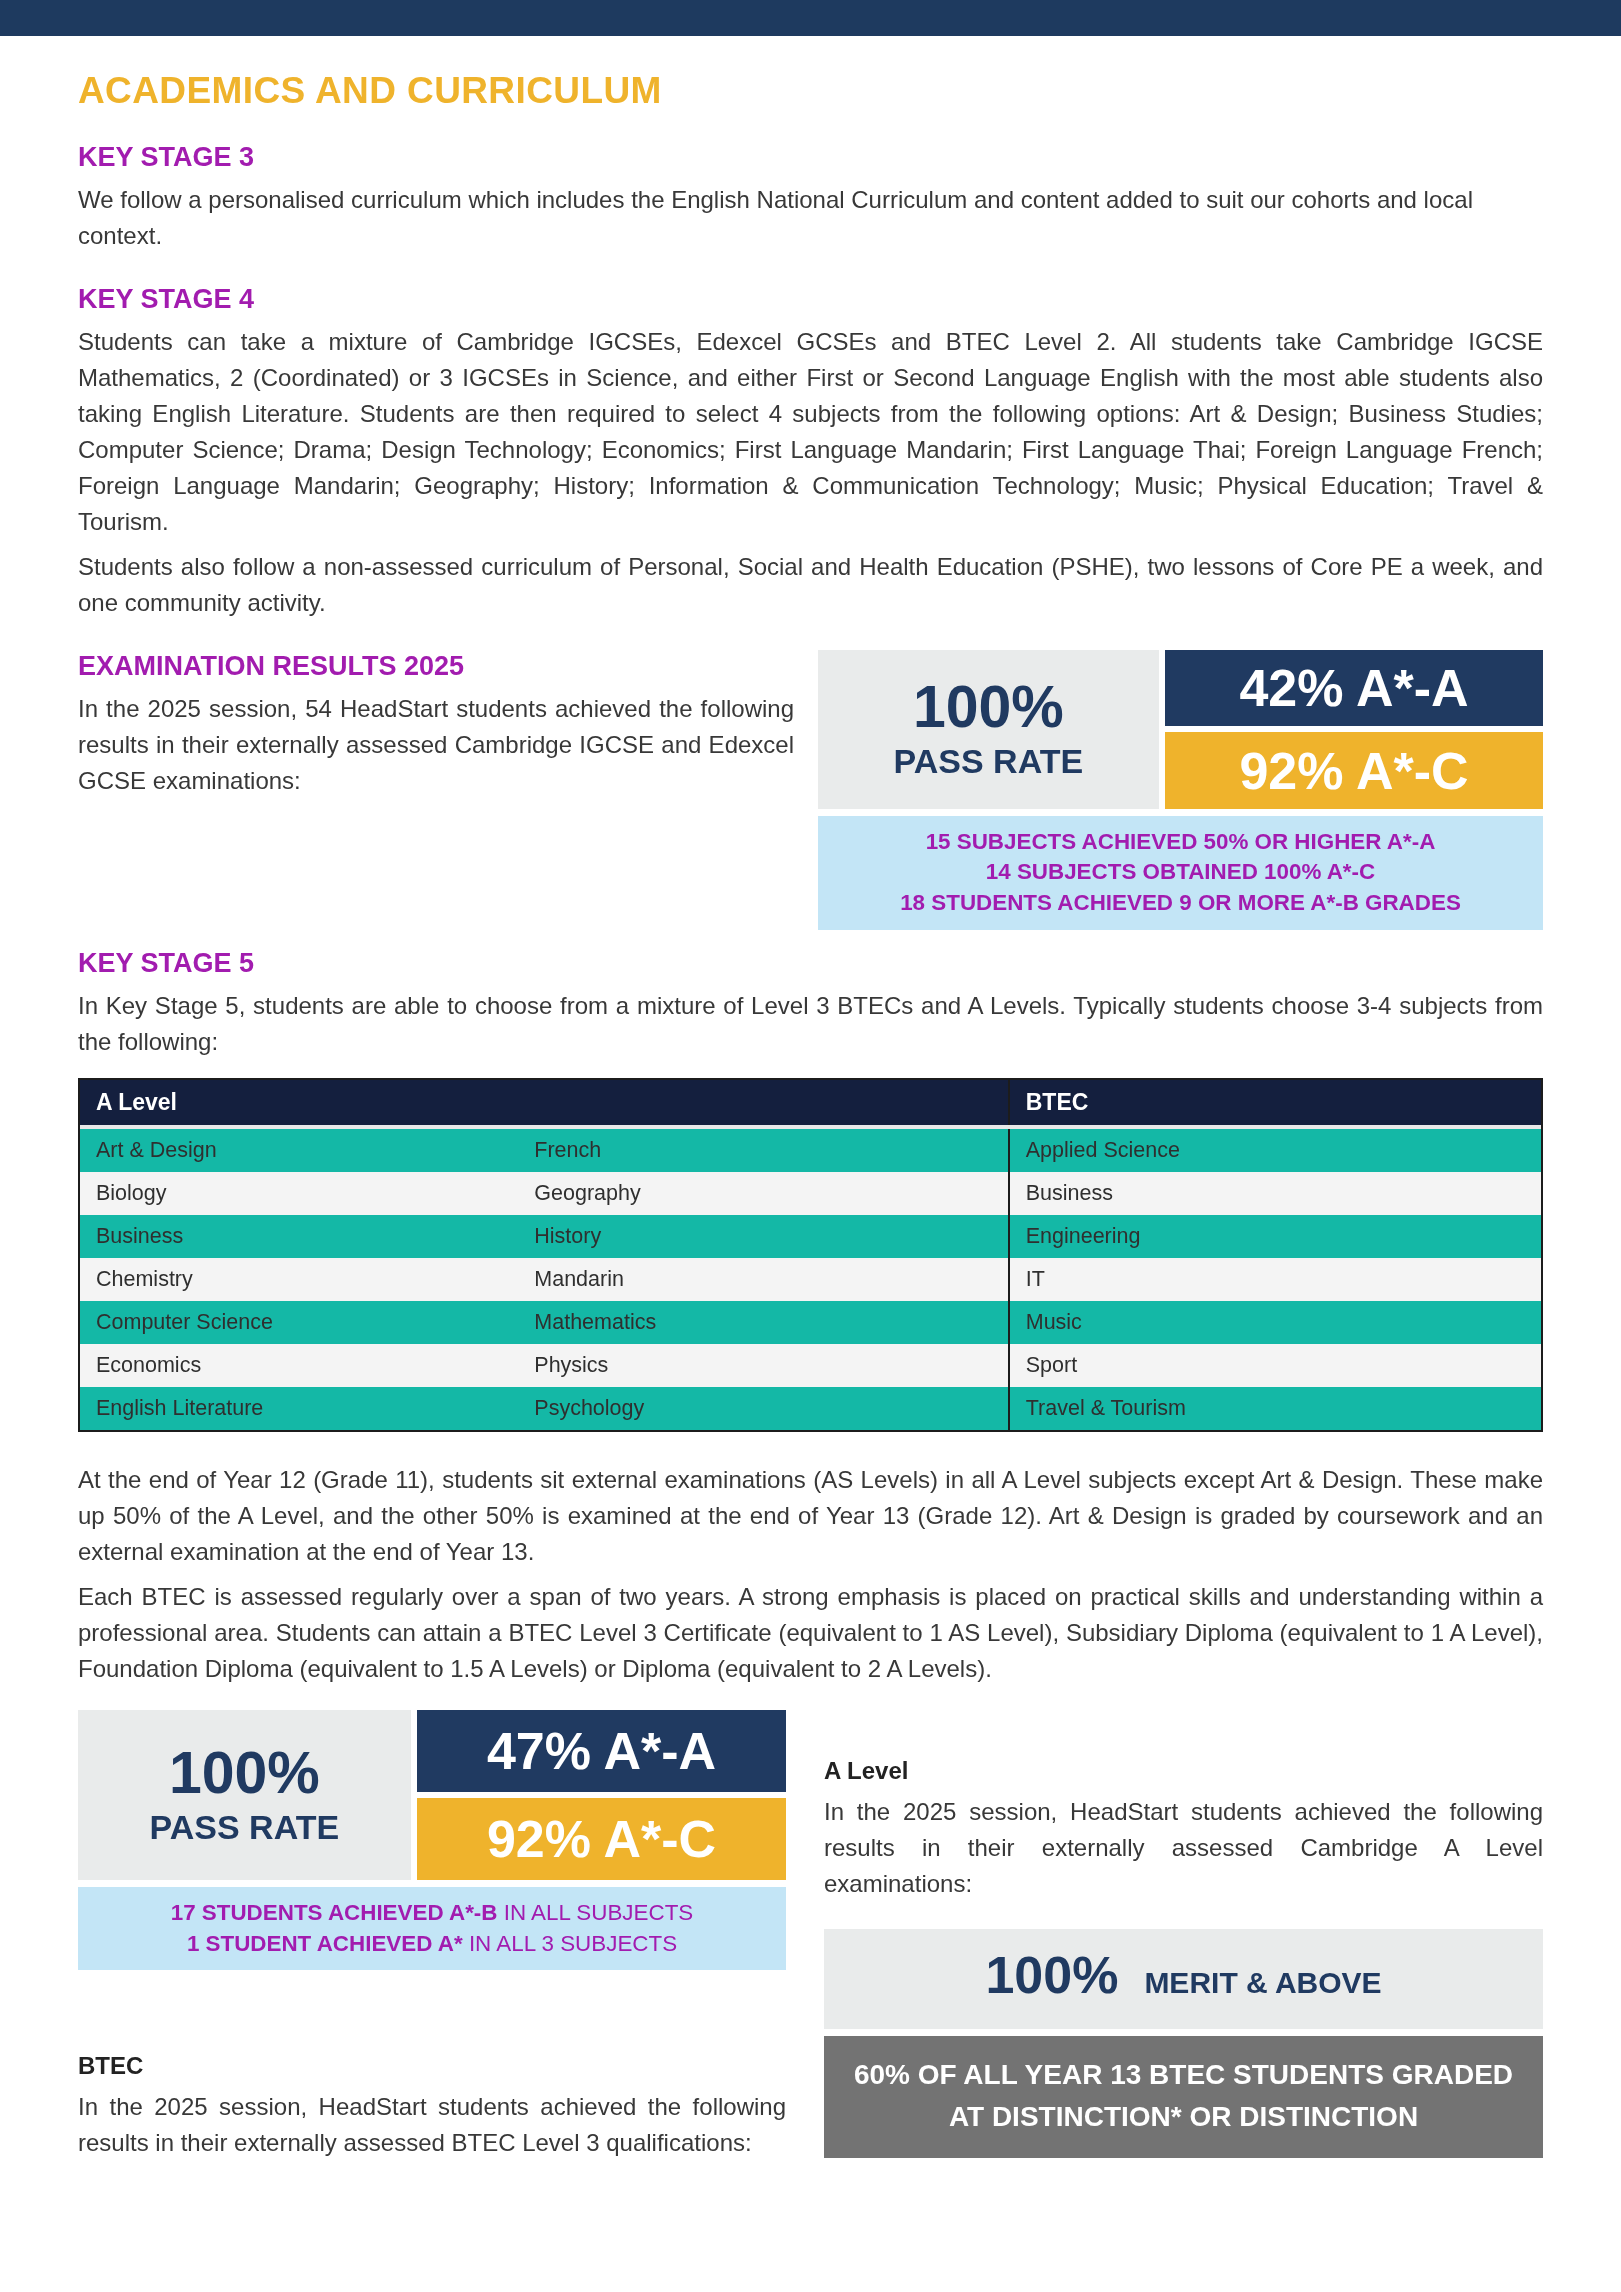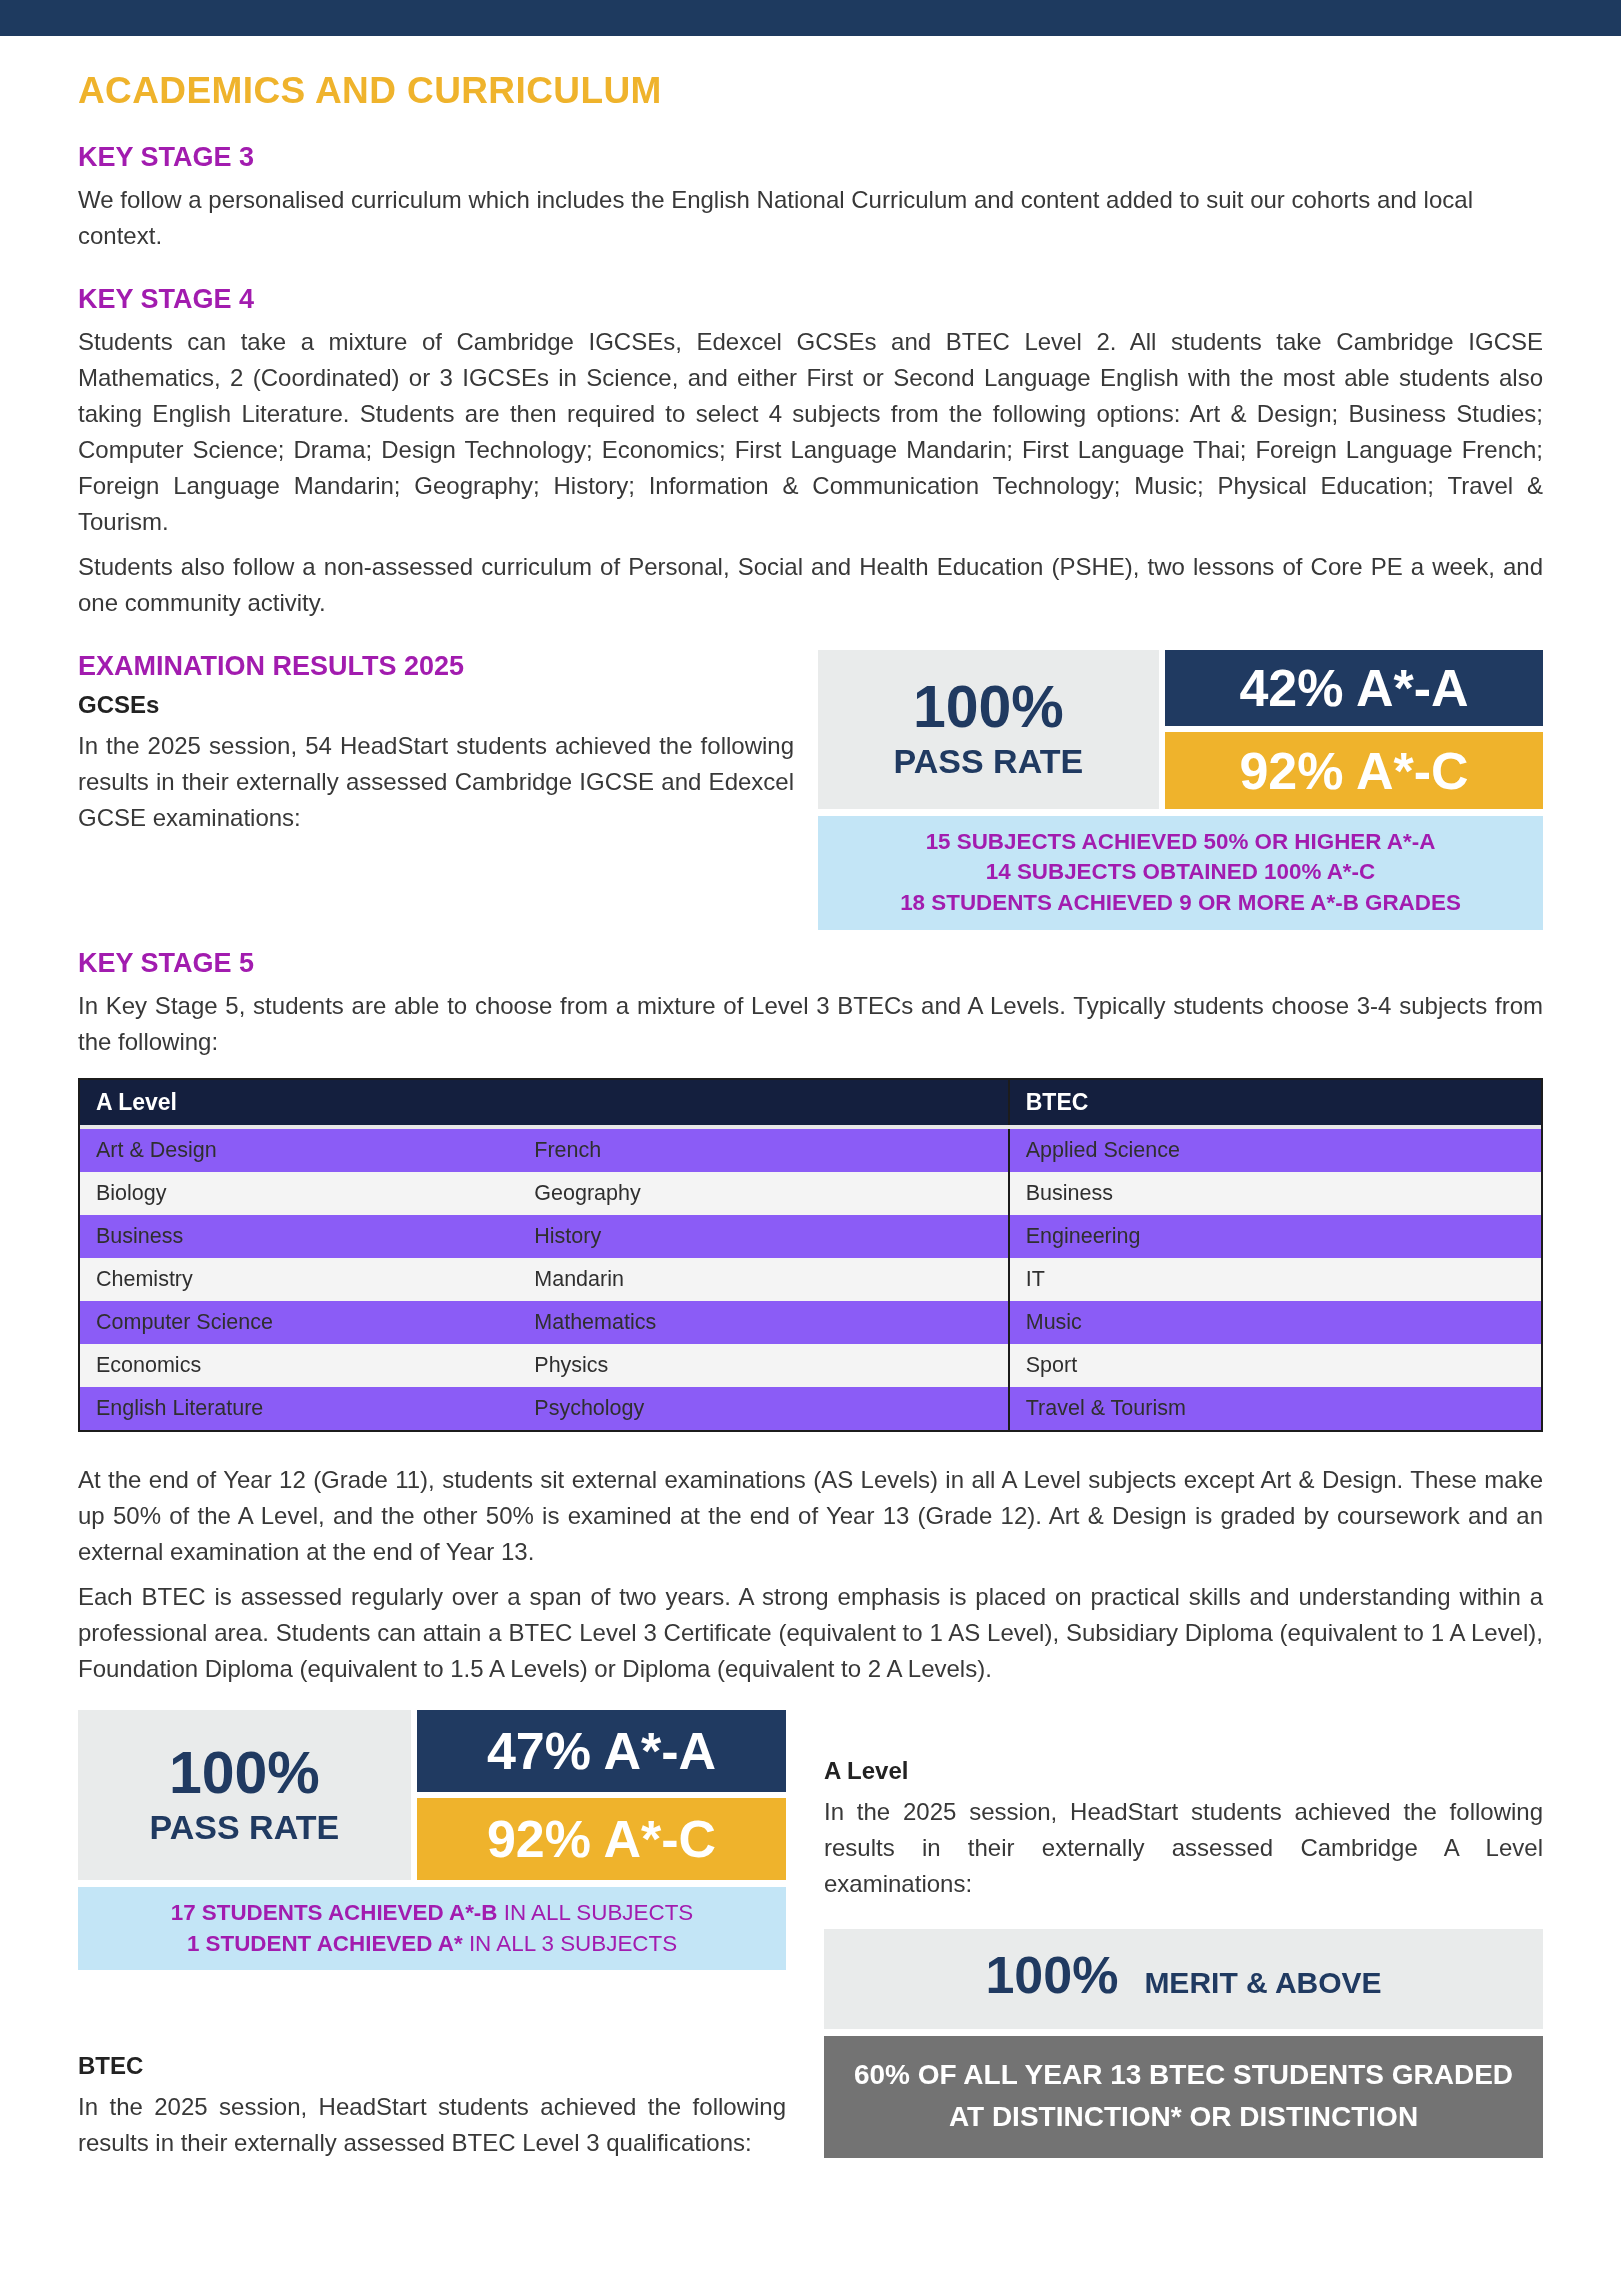--- a/index.html
+++ b/index.html
@@ -114,7 +114,6 @@
     <div class="gcse-row">
       <div class="gcse-left">
         <h2 class="section-head" style="margin-top:23px">EXAMINATION RESULTS 2025</h2>
-        <h3 class="sub-head">GCSEs</h3>
         <p class="body-text">In the 2025 session, 54 HeadStart students achieved the following results in their externally assessed Cambridge IGCSE and Edexcel GCSE examinations:</p>
       </div>
       <div class="gcse-right">

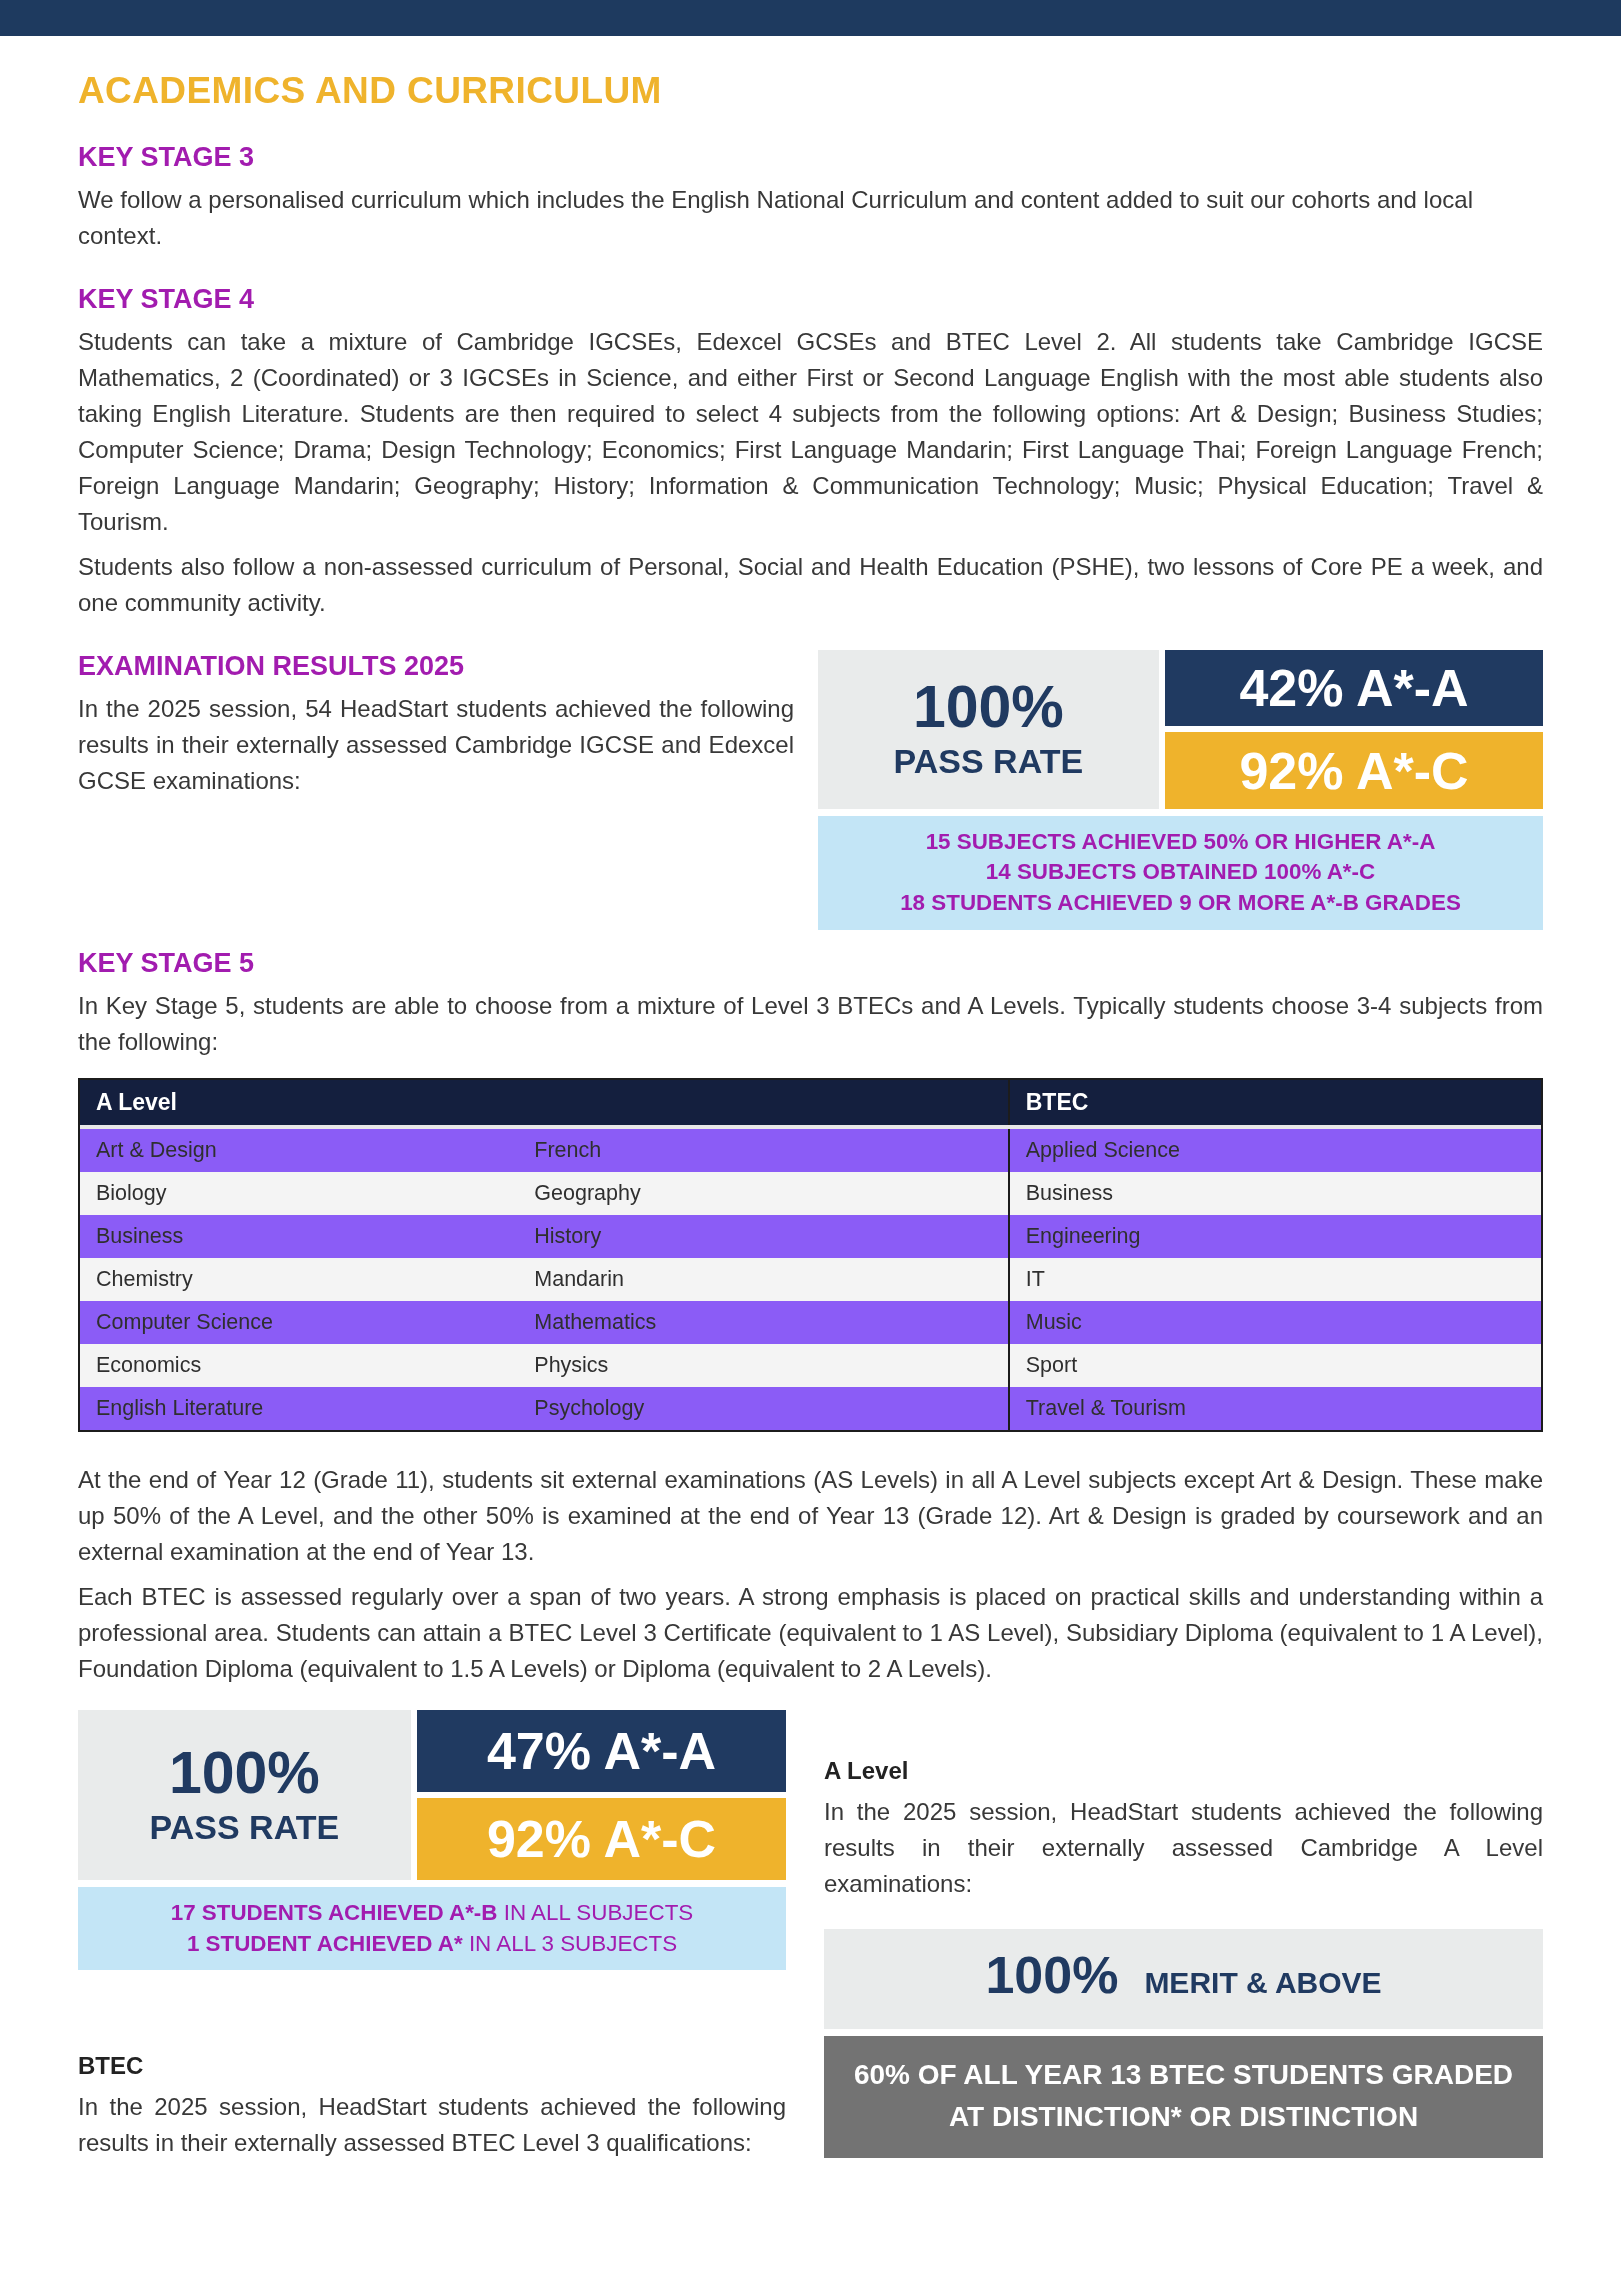--- a/index.html
+++ b/index.html
@@ -68,7 +68,7 @@
   }
   .t-header .h-cell.h-btec { border-left: 2.7px solid #1c1c1c; }
   .t-row { display: grid; grid-template-columns: 30% 33.5% 36.5%; }
-  .t-row.gray { background: #8b5cf6; }
+  .t-row.gray { background: #14b8a6; }
   .t-row.light { background: #F4F4F4; }
   .t-cell { font-size: 21.5px; color: #2F2F2F; padding: 9px 16px; }
   .t-row .t-cell:last-child { border-left: 2.7px solid #1c1c1c; }

